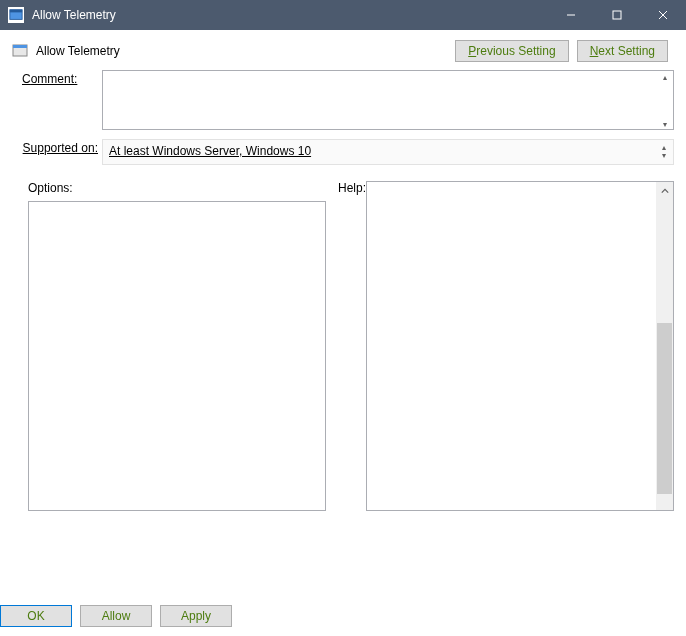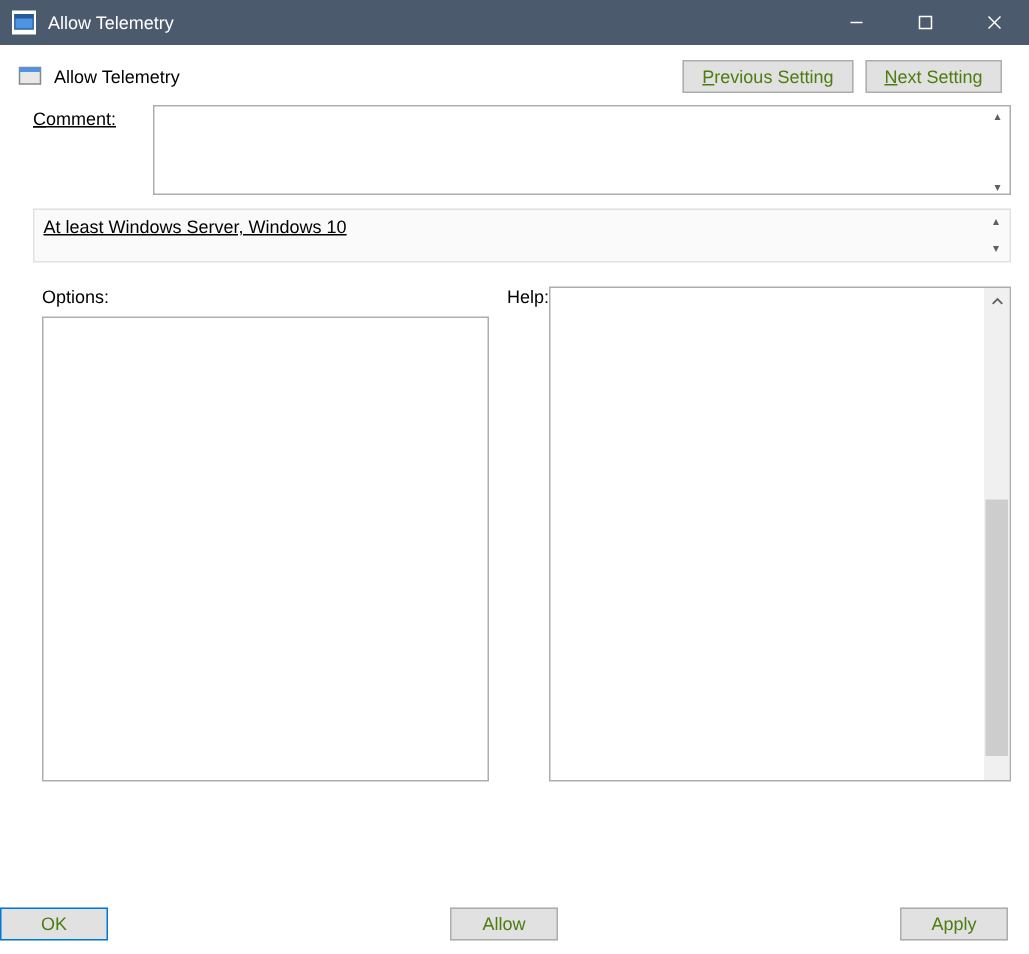--- a/index.html
+++ b/index.html
@@ -119,6 +119,7 @@
       </div>
     </div>
     <div class="field-row">
+      <div class="field-label" style="width:80px; text-align:right; padding-right:4px;">Supported on:</div>
       <div class="field-box">
         <div class="supported-box">
           <span>At least Windows Server, Windows 10</span>

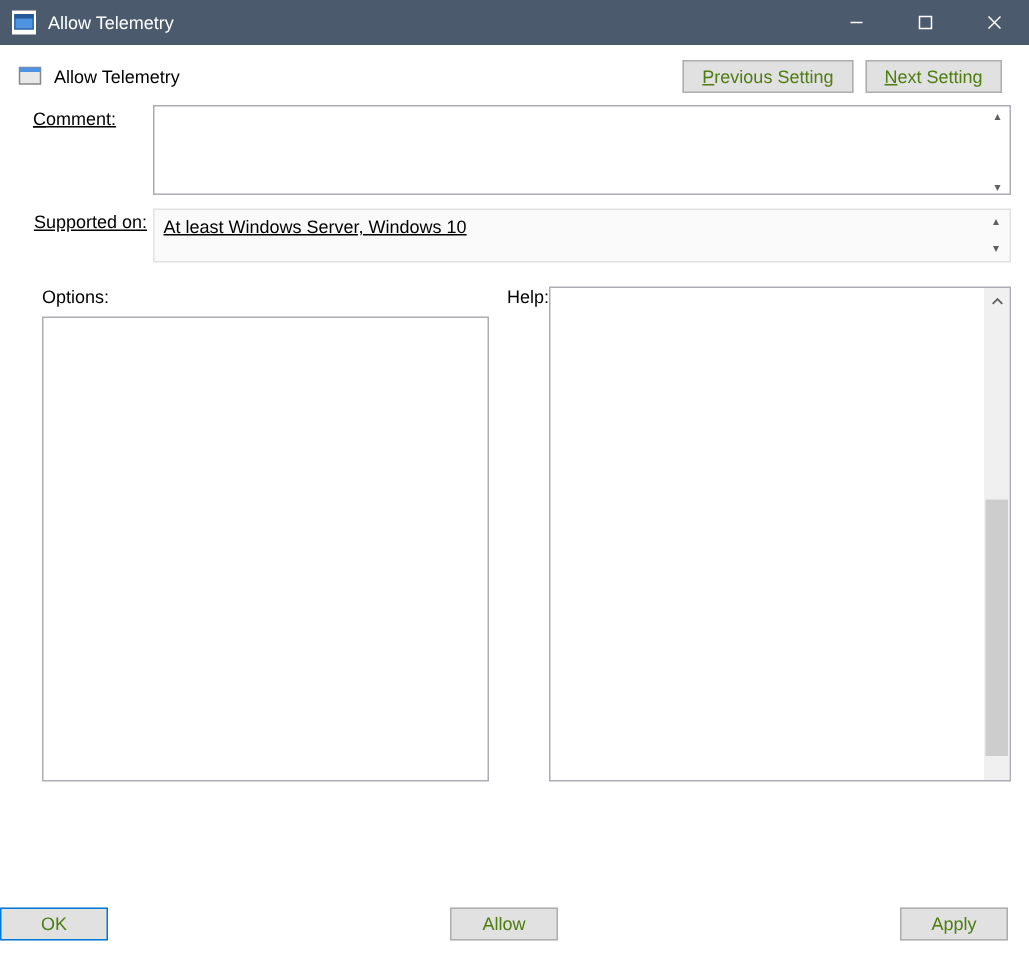--- a/index.html
+++ b/index.html
@@ -36,7 +36,7 @@
 .field-label { width: 80px; padding-top: 2px; font-size:12px; text-align:left;}
 .field-box { flex:1; position:relative; }
 .textarea { width:100%; height:60px; border:1px solid #abadb3; background:#fff; resize:none; font-family:inherit; font-size:12px; padding:2px 14px 2px 4px;}
-.supported-box { width:100%; height:36px; border:1px solid #e2e2e2; background:#fafafa; font-size:12px; padding:4px 14px 2px 6px; color:#000; position:relative;}
+.supported-box { width:100%; height:26px; border:1px solid #e2e2e2; background:#fafafa; font-size:12px; padding:4px 14px 2px 6px; color:#000; position:relative;}
 .scroll-caret { position:absolute; right:4px; width:10px; display:flex; flex-direction:column; justify-content:space-between; pointer-events:none;}
 .scroll-caret.sc1 { top:4px; bottom:4px;}
 .scroll-caret .up, .scroll-caret .dn { font-size:8px; color:#606060; line-height:1; text-align:center;}

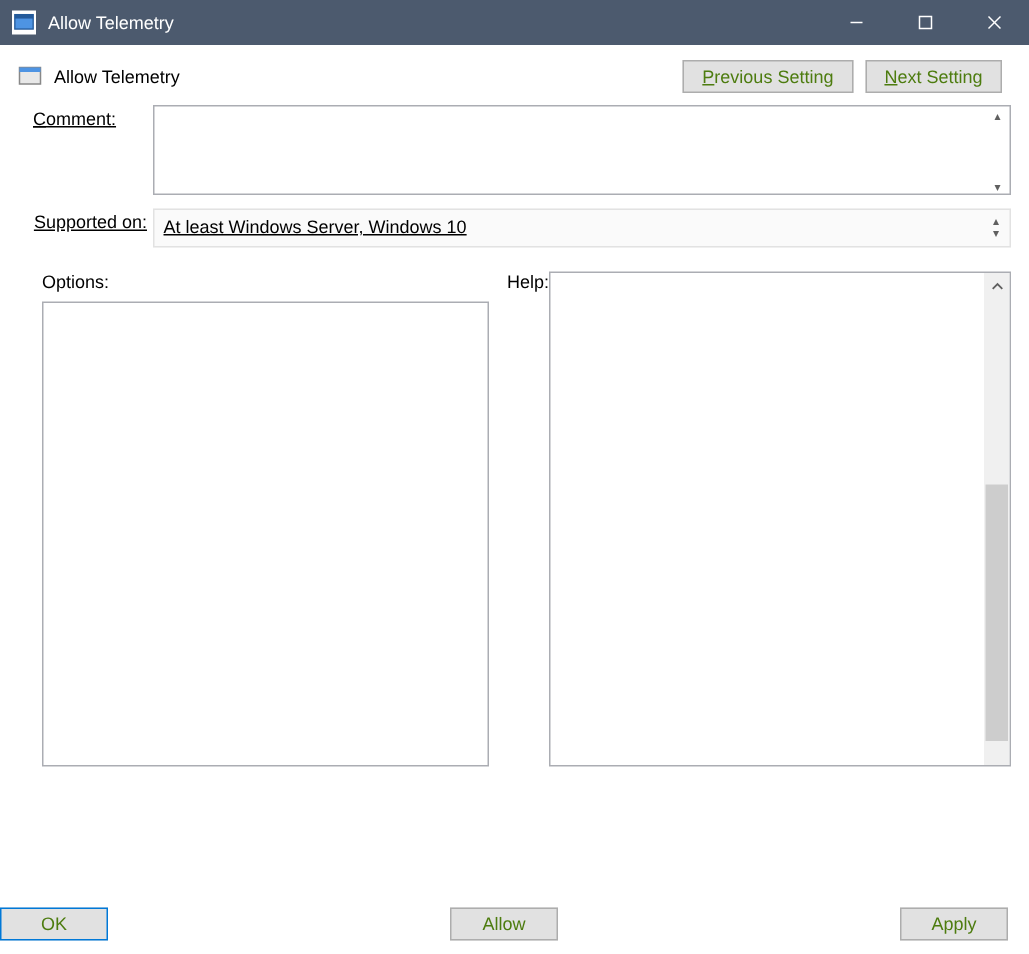--- a/index.html
+++ b/index.html
@@ -57,7 +57,7 @@
 .help-inner { position:absolute; left:0; right:17px; top:0; bottom:0; padding:6px 8px; overflow:hidden;}
 
 
-.footer { position:absolute; bottom:0; left:0; right:0; height:40px; display:flex; align-items:center; justify-content:space-between; padding-right:14px; gap:8px; background:#fff;}
+.footer { position:absolute; bottom:0; left:0; right:0; height:40px; display:flex; align-items:center; justify-content:flex-start; padding-right:14px; gap:8px; background:#fff;}
 .footer .btn { min-width:72px; padding:3px 10px;}
 .footer .btn.primary { border:1px solid #0078d7; }
 </style>

